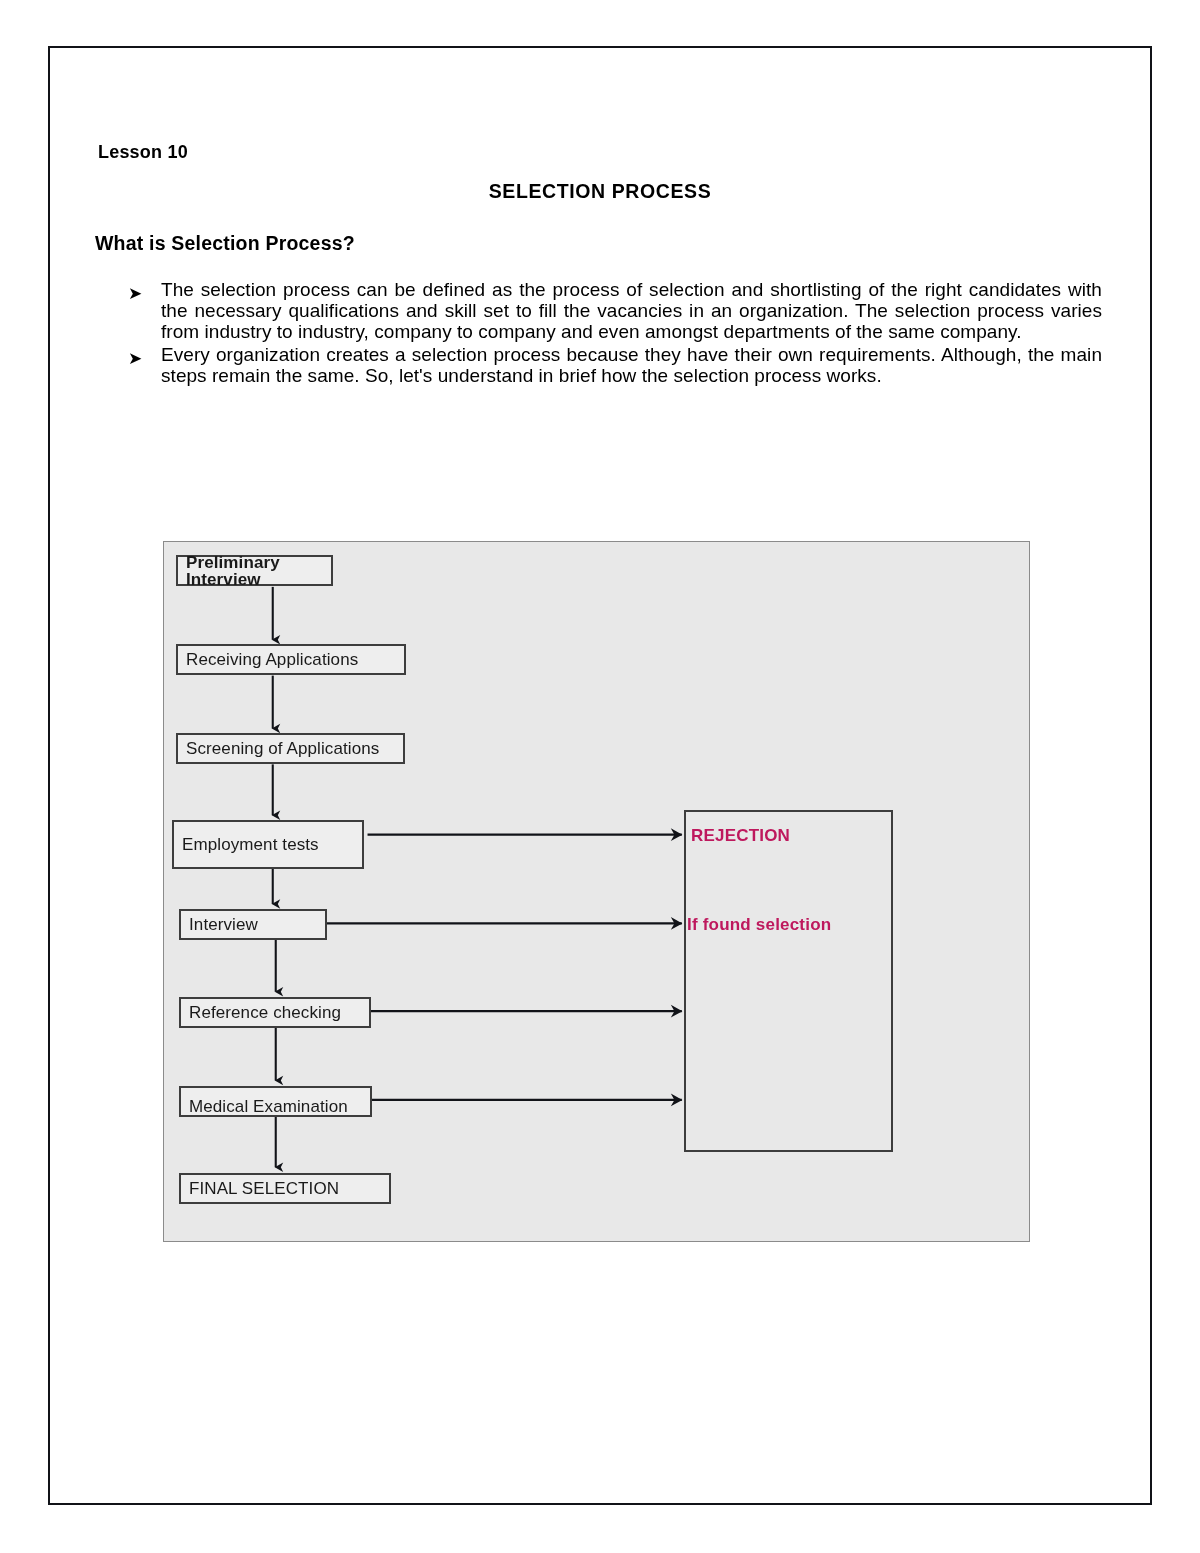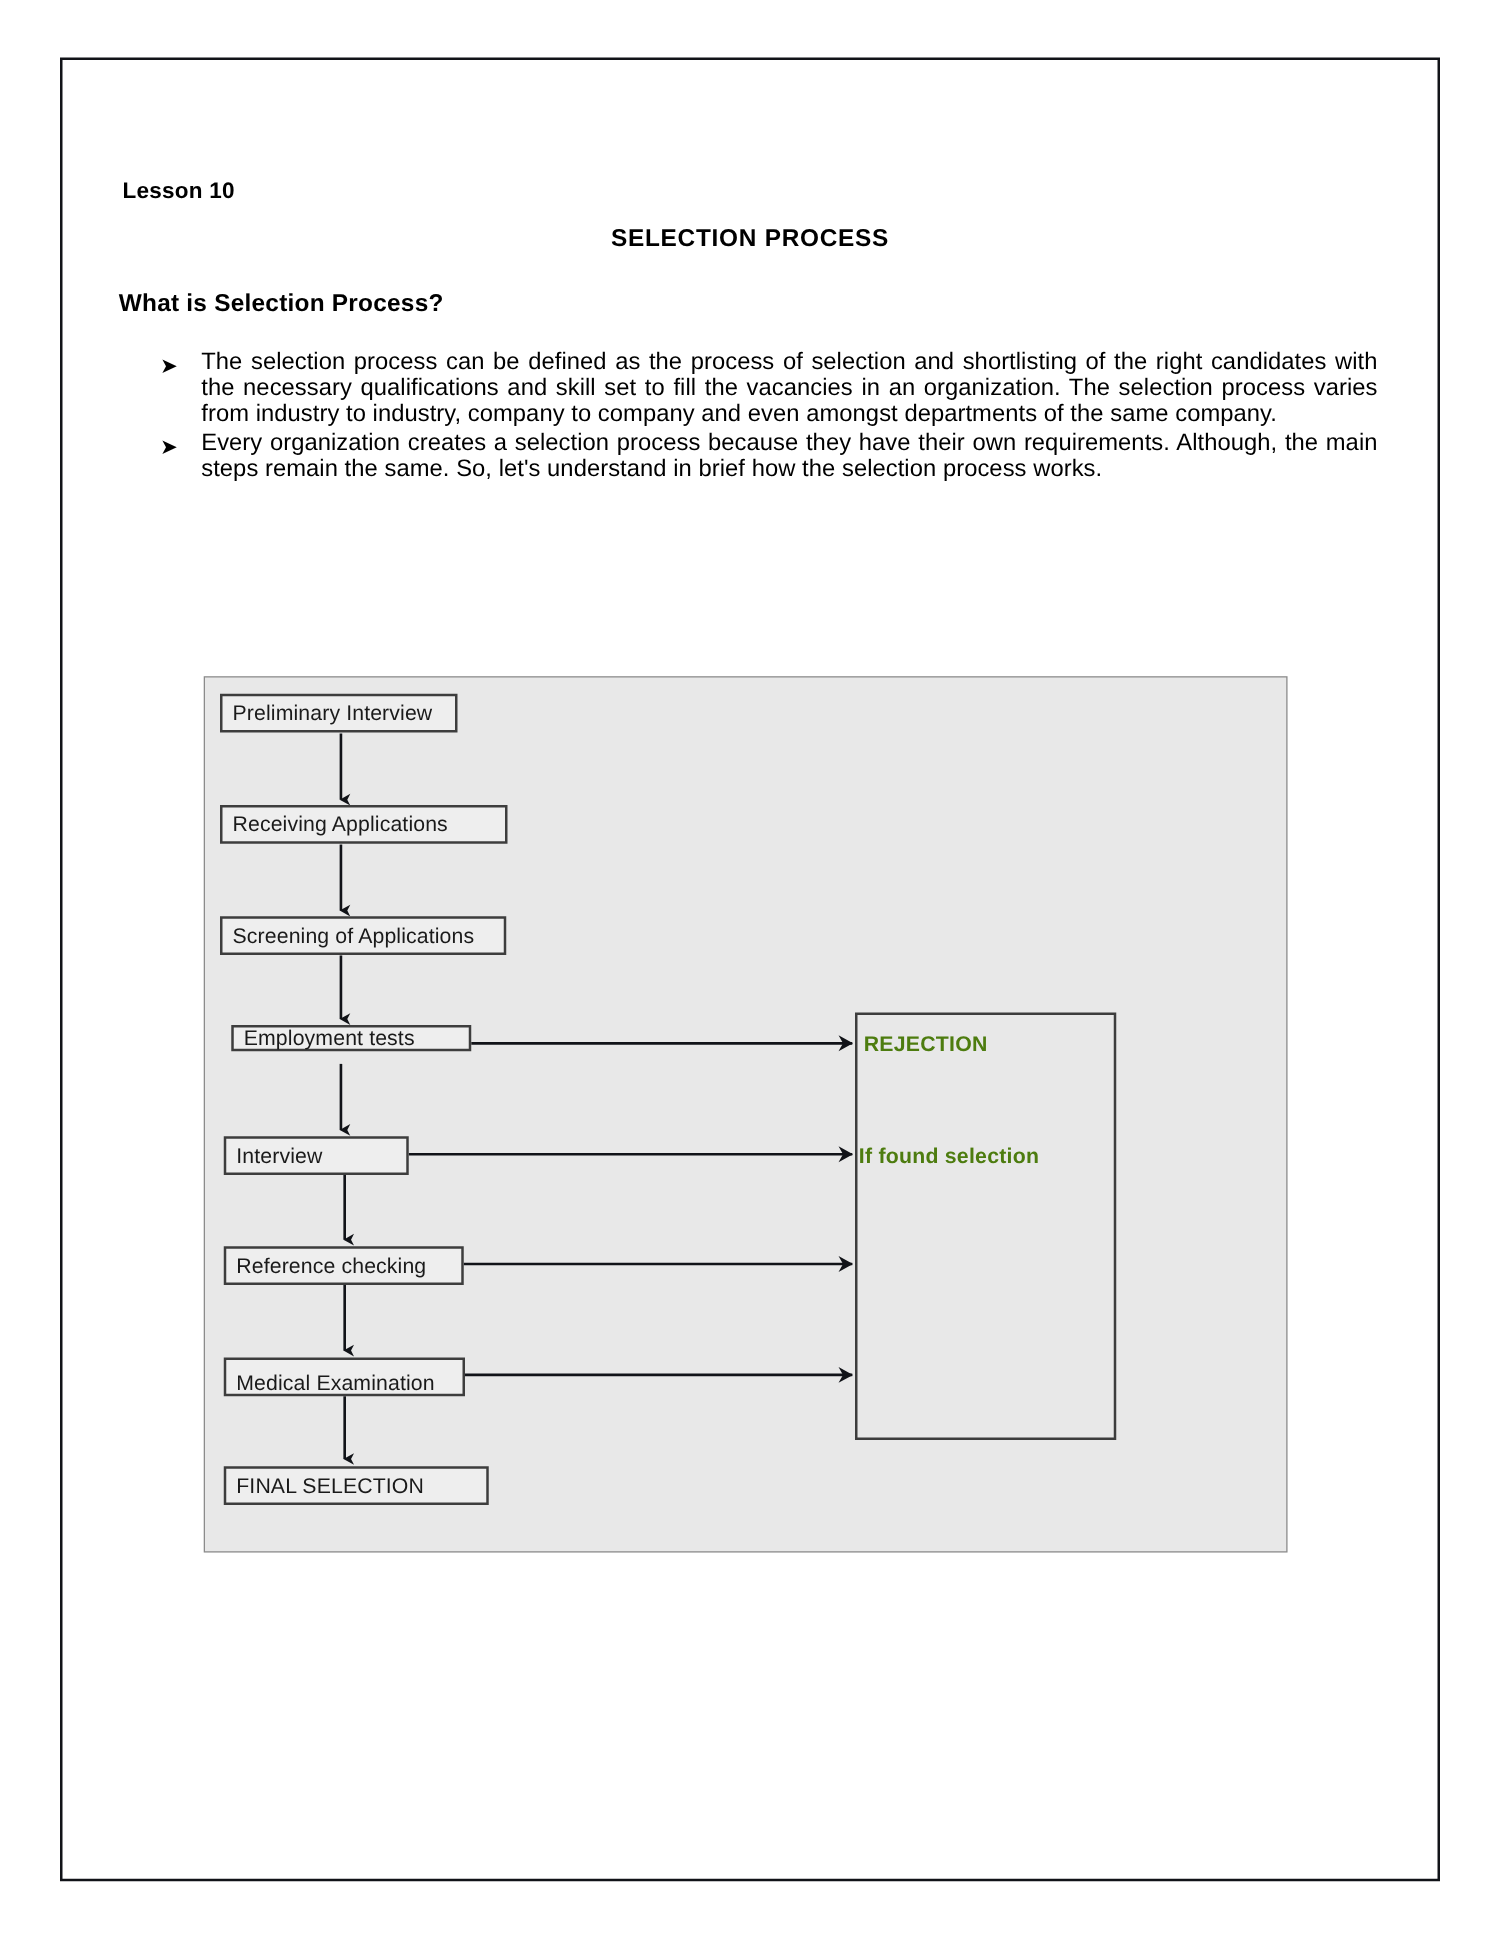--- a/index.html
+++ b/index.html
@@ -180,7 +180,7 @@
         <line x1="208" y1="559.5" x2="519" y2="559.5" marker-end="url(#righthead)"></line>
       </g>
   </svg>
-<div class="node-box" style="left: 12px; top: 13px; width: 190px; height: 31px;">
+<div class="node-box" style="left: 12px; top: 13px; width: 157px; height: 31px; font-weight: bold;">
       <span>Preliminary Interview</span>
     </div>
     <div class="node-box" style="left: 12px; top: 102px; width: 230px; height: 31px;">

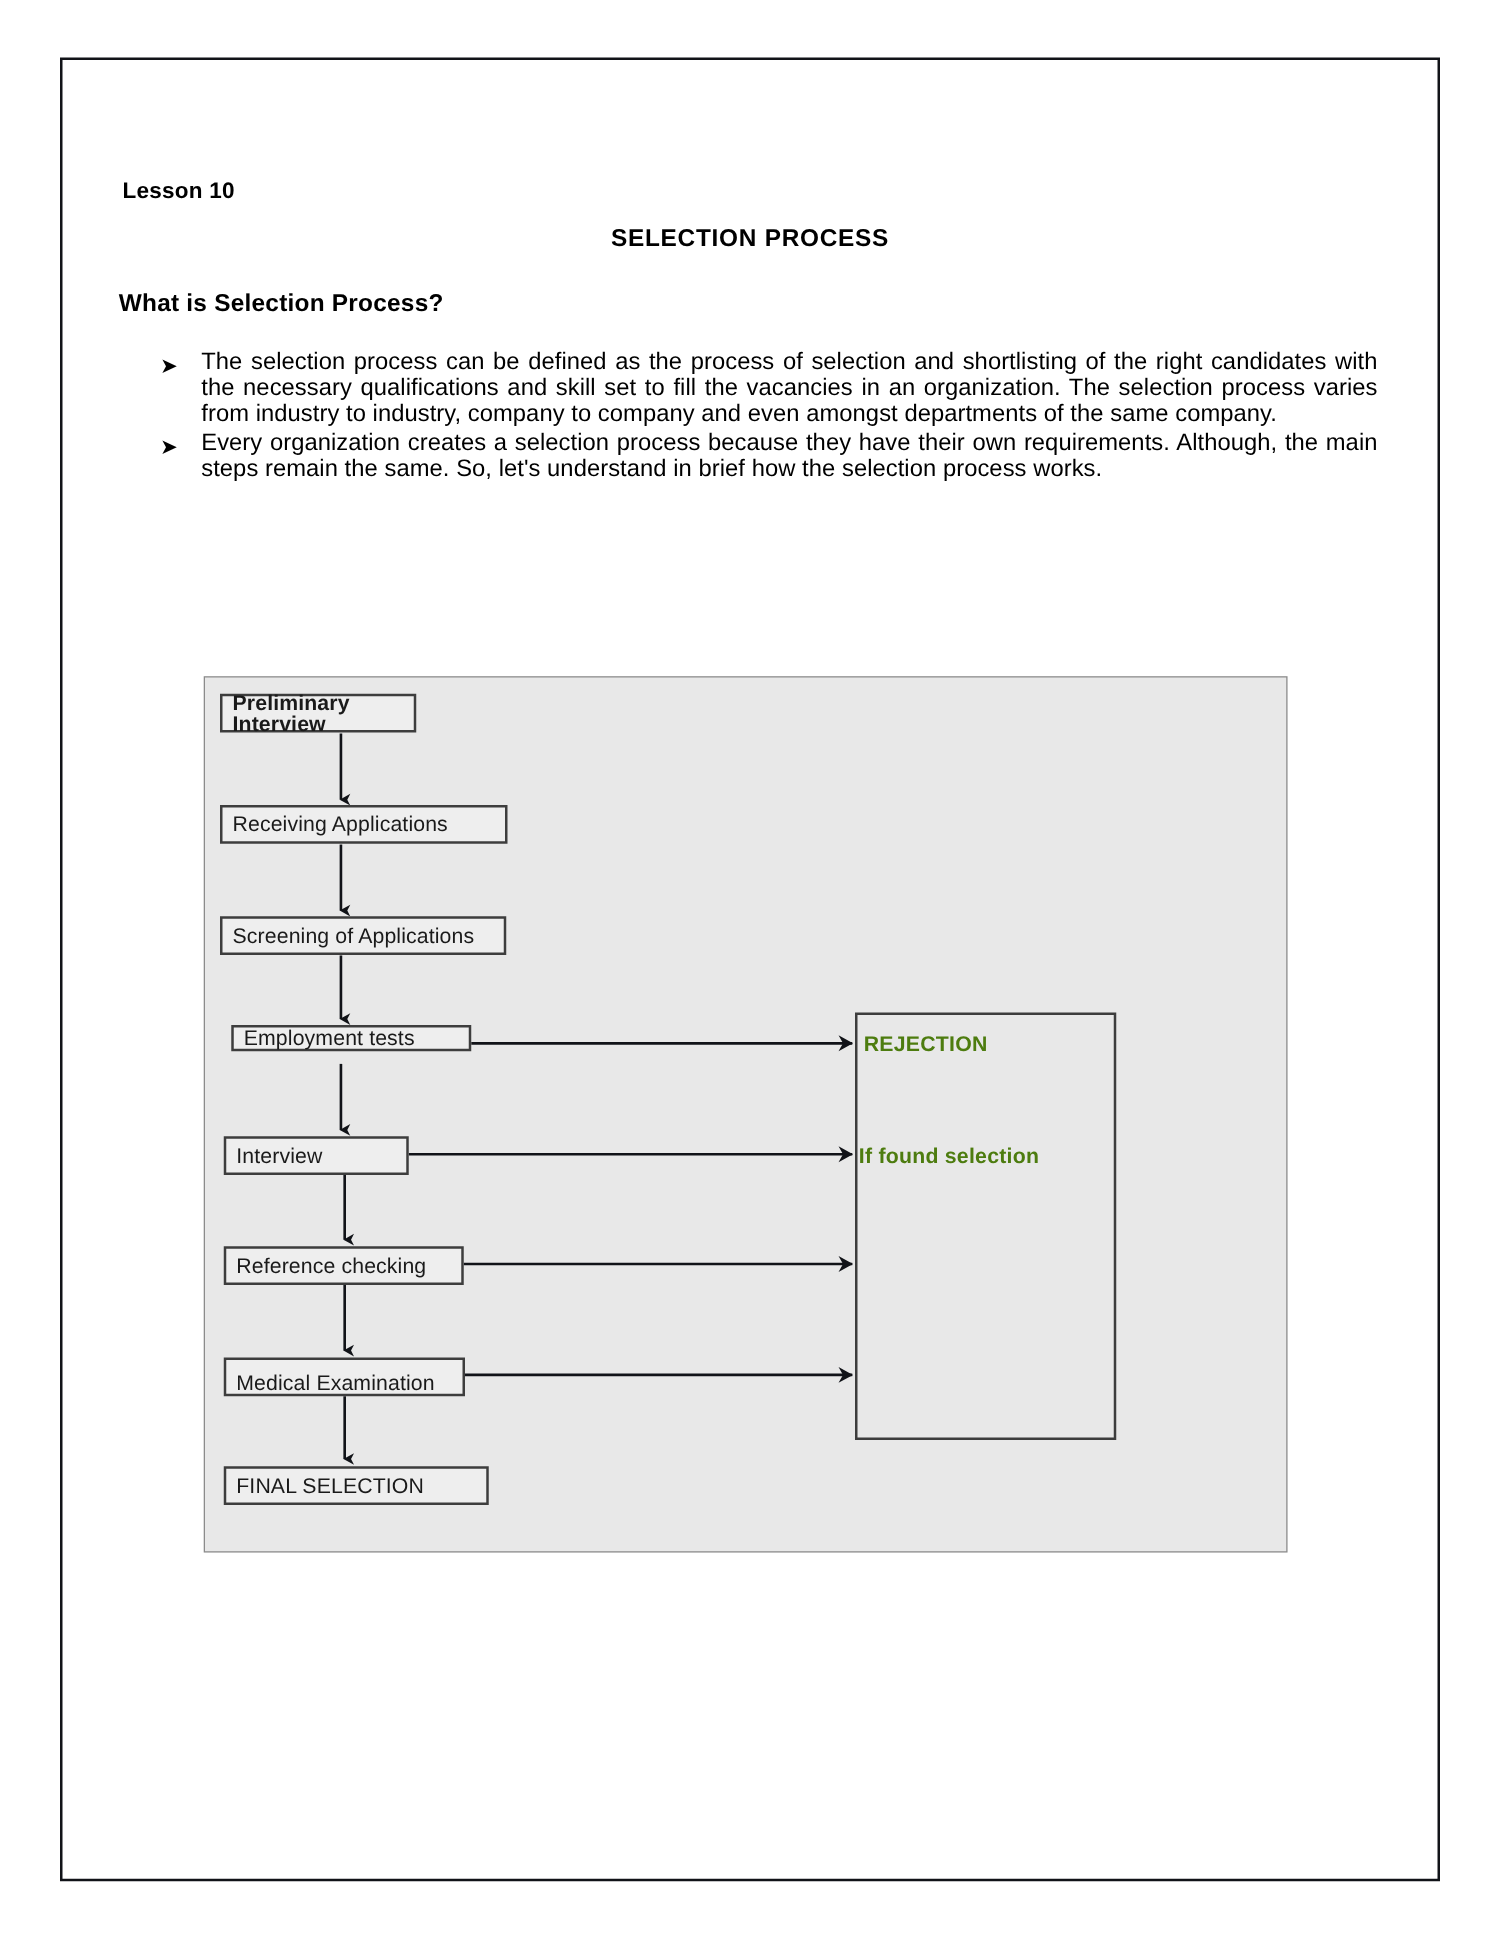--- a/index.html
+++ b/index.html
@@ -189,7 +189,7 @@
     <div class="node-box" style="left: 12px; top: 191px; width: 229px; height: 31px;">
       <span>Screening of Applications</span>
     </div>
-    <div class="node-box" style="left: 21px; top: 278px; width: 192px; height: 21px;">
+    <div class="node-box" style="left: 8px; top: 278px; width: 192px; height: 49px;">
       <span>Employment tests</span>
     </div>
     <div class="node-box" style="left: 15px; top: 367px; width: 148px; height: 31px;">

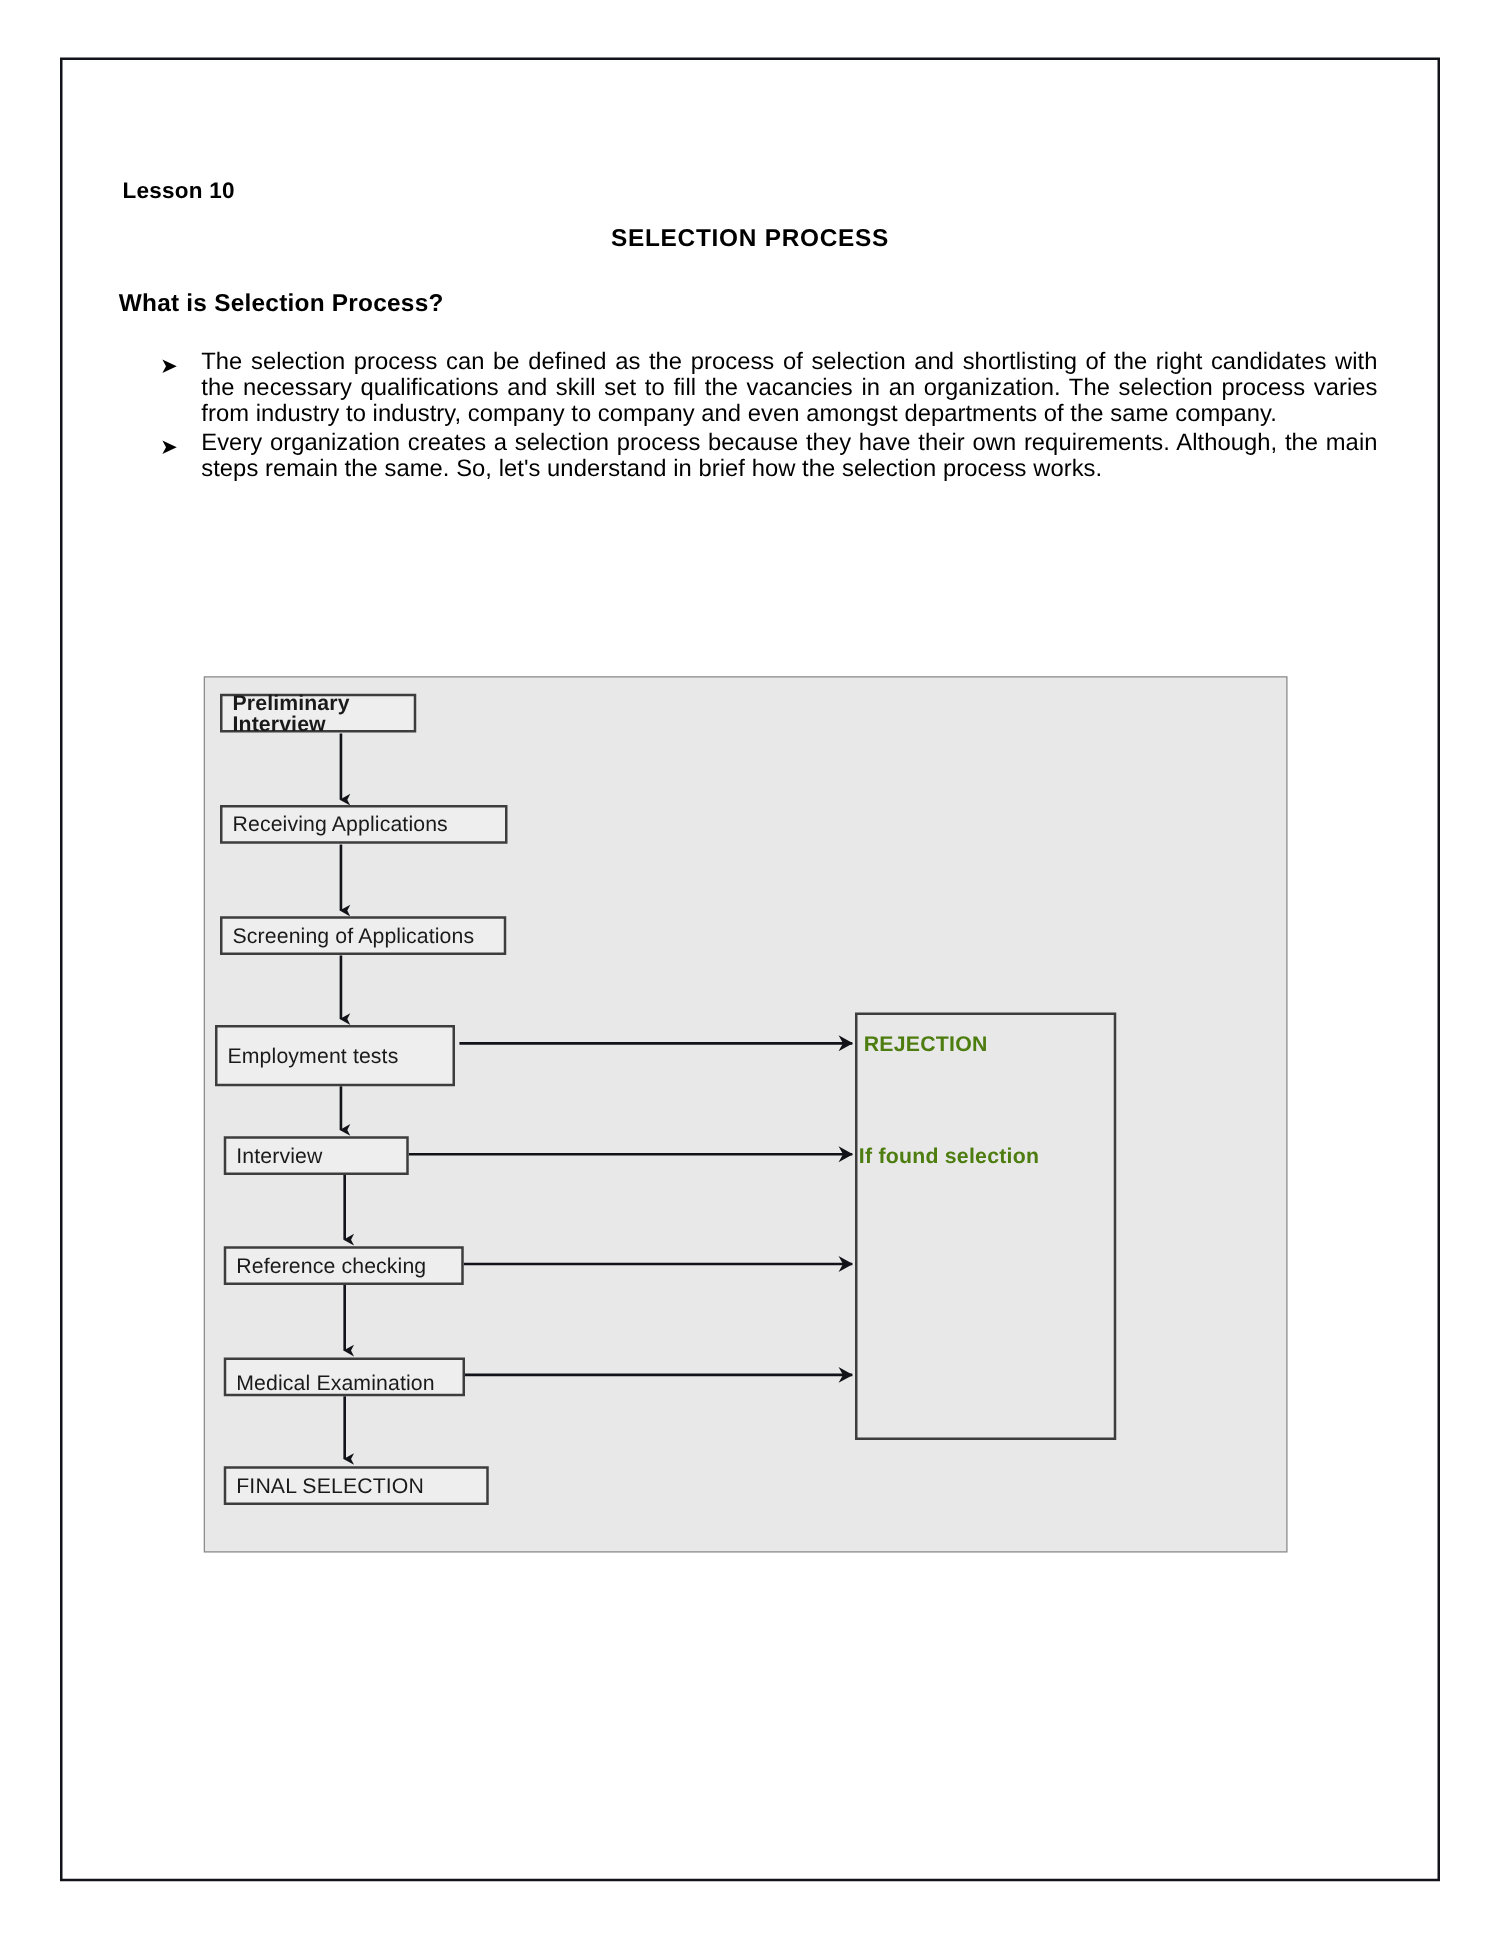--- a/index.html
+++ b/index.html
@@ -129,7 +129,7 @@
     position: absolute;
     font-size: 17px;
     font-weight: bold;
-    color: #4d7c0f;
+    color: #be185d;
     letter-spacing: 0.2px;
     white-space: nowrap;
   }

